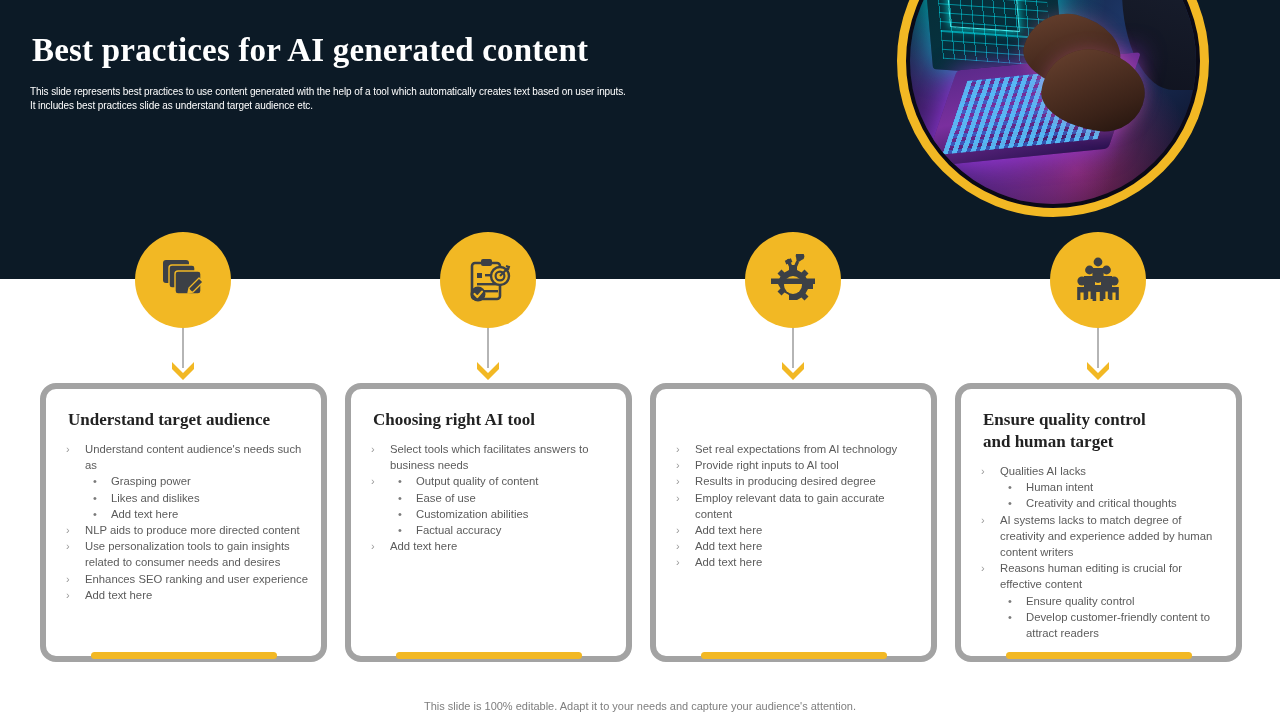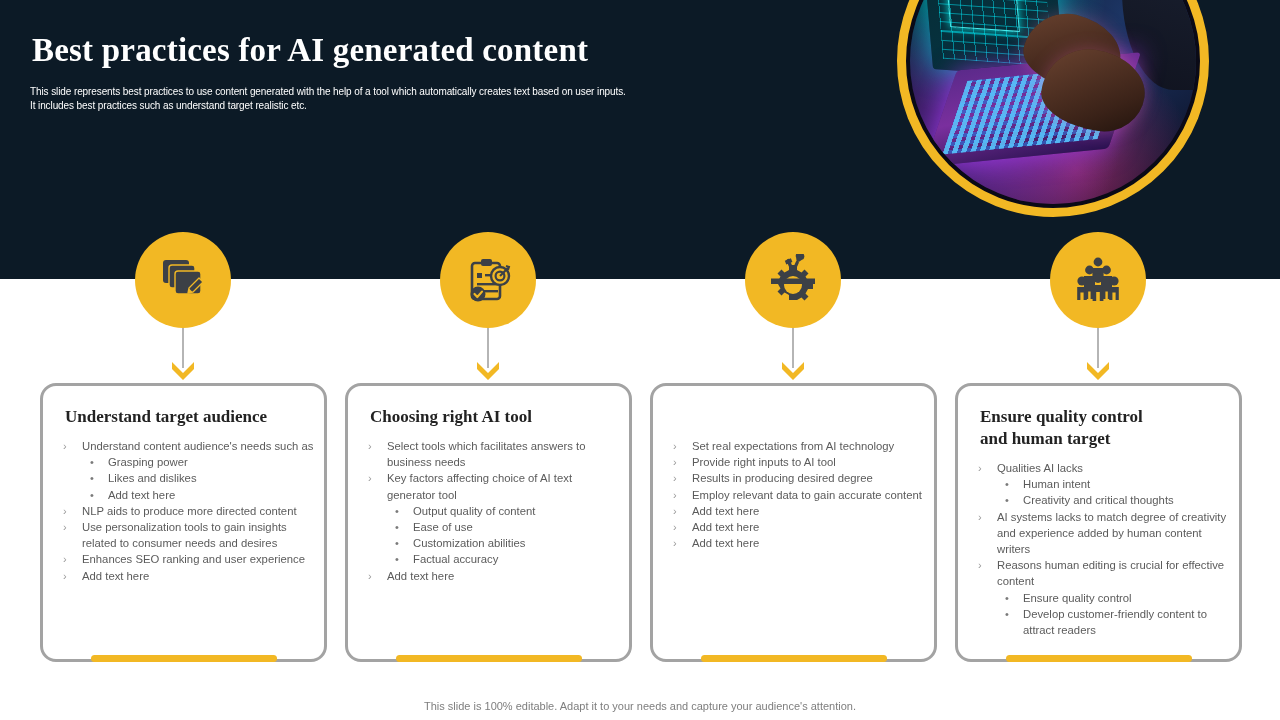--- a/index.html
+++ b/index.html
@@ -296,7 +296,7 @@
   <div class="slide-title">Best practices for AI generated content</div>
   <div class="slide-subtitle">
     <span>This slide represents best practices to use content generated with the help of a tool which automatically creates text based on user inputs.</span>
-    <span>It includes best practices such as understand target realistic etc.</span>
+    <span>It includes best practices slide as understand target audience etc.</span>
   </div>
 
   <div class="hero-circle">

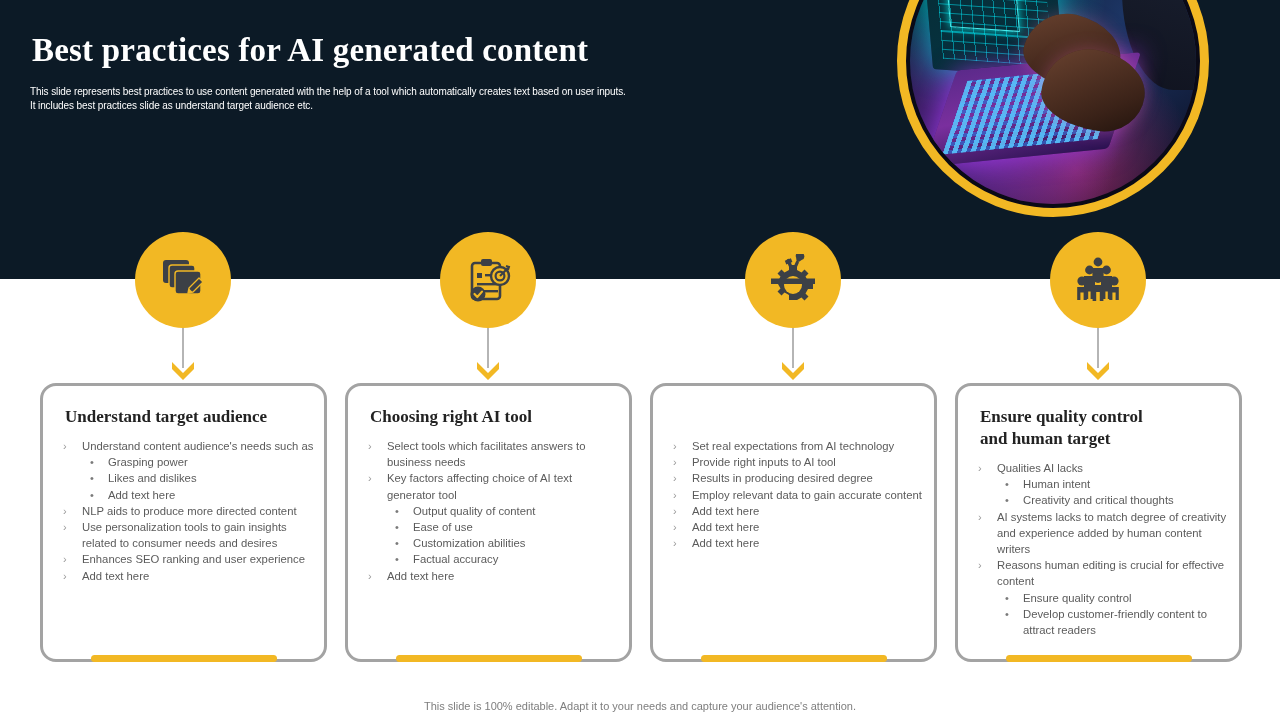--- a/index.html
+++ b/index.html
@@ -204,7 +204,7 @@
     width: 287px;
     height: 279px;
     box-sizing: border-box;
-    border: 3px solid #a3a3a3;
+    border: 6px solid #a3a3a3;
     border-radius: 16px;
     background: #ffffff;
   }

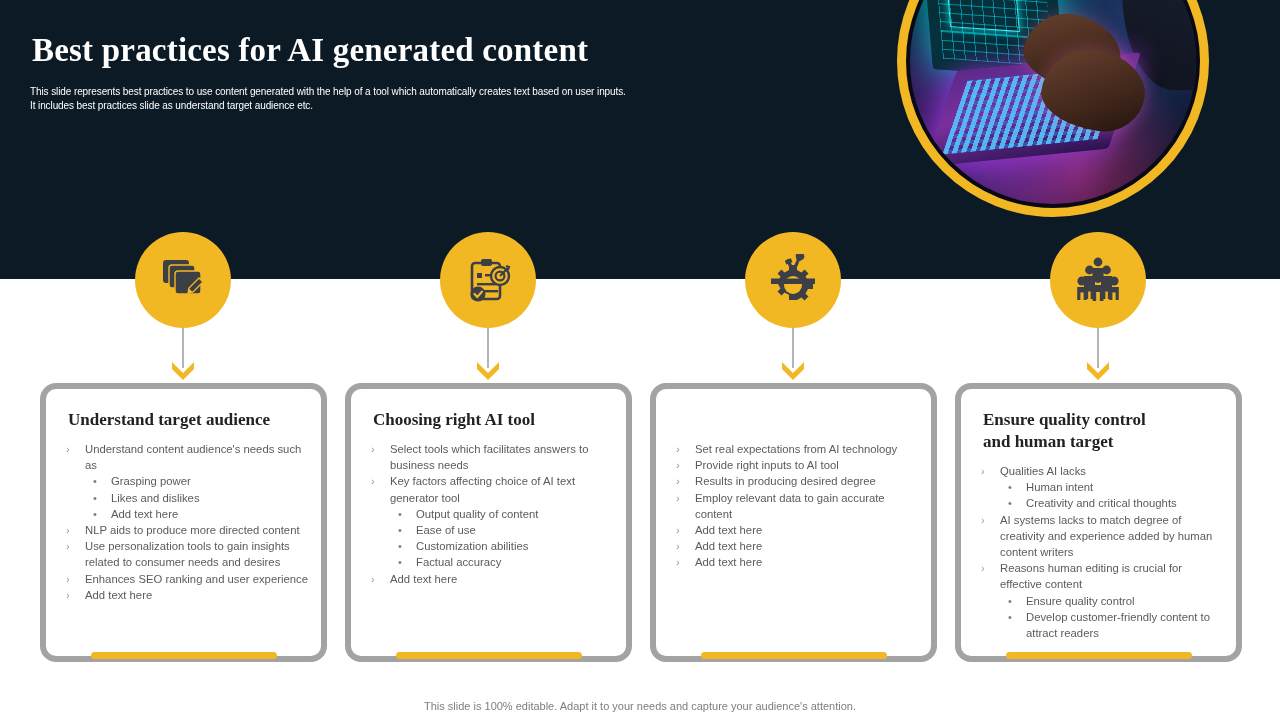--- a/index.html
+++ b/index.html
@@ -409,7 +409,6 @@
       </li>
       <li class="li-1">
         <span class="chev">›</span>
-        <span>Key factors affecting choice of AI text generator tool</span>
         <ul class="sub-list">
           <li class="li-2">
             <span class="dot">•</span>

